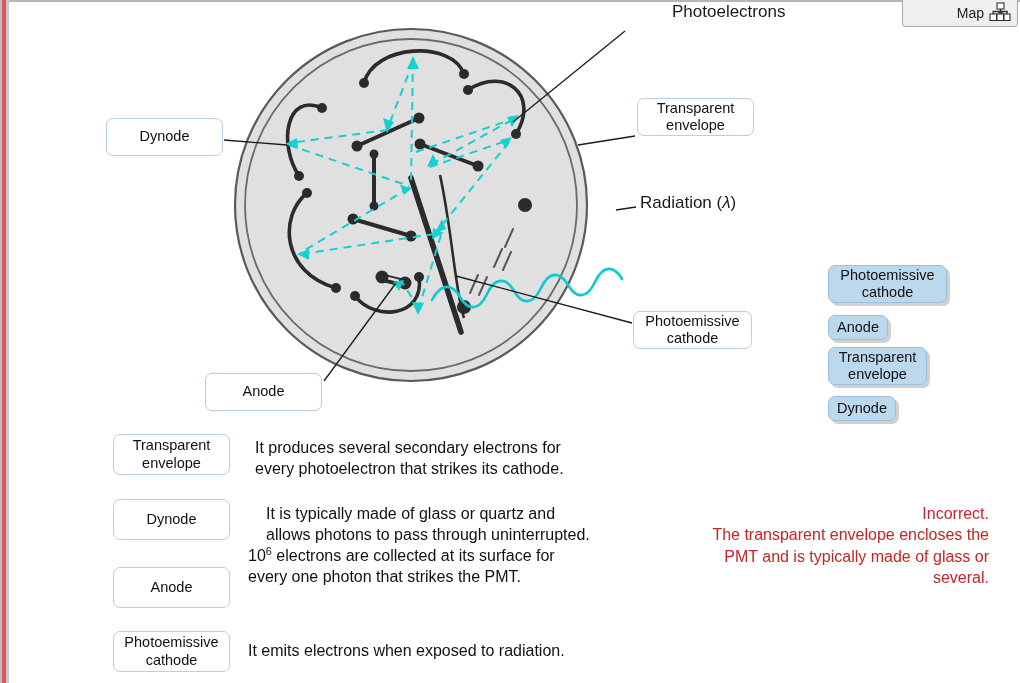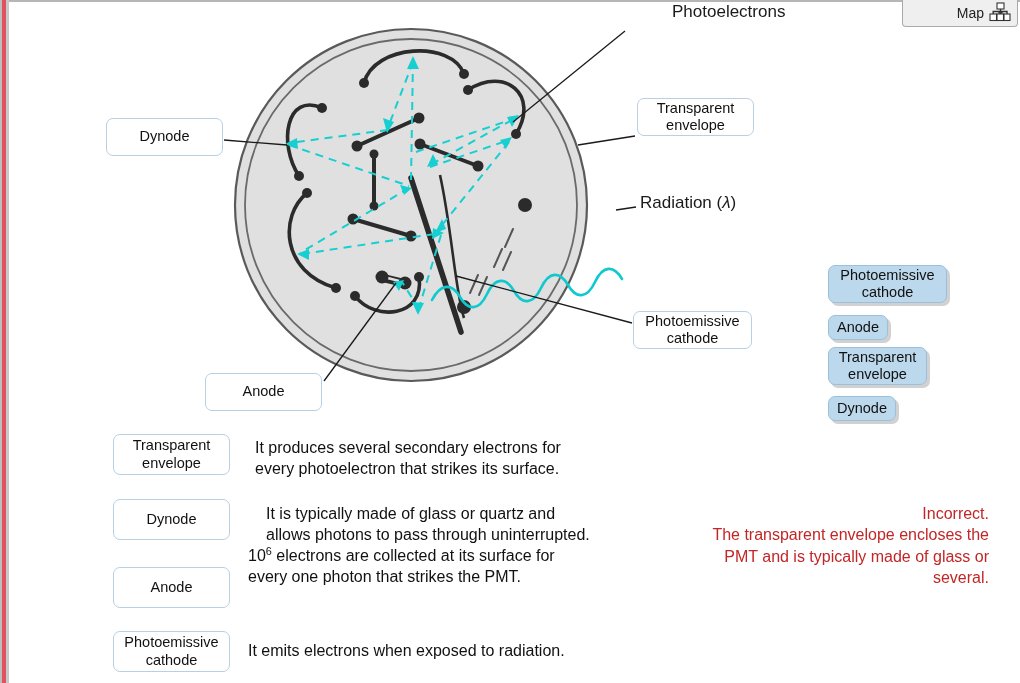--- a/index.html
+++ b/index.html
@@ -317,7 +317,7 @@
   </div>
   <div class="defn" style="left:248px; top:437px;margin-left:7px;">
     <span>It produces several secondary electrons for</span><br>
-    <span>every photoelectron that strikes its surface.</span>
+    <span>every photoelectron that strikes its cathode.</span>
   </div>
 
   <div class="wbox" style="left:113px; top:499px; width:117px; height:41px;">

